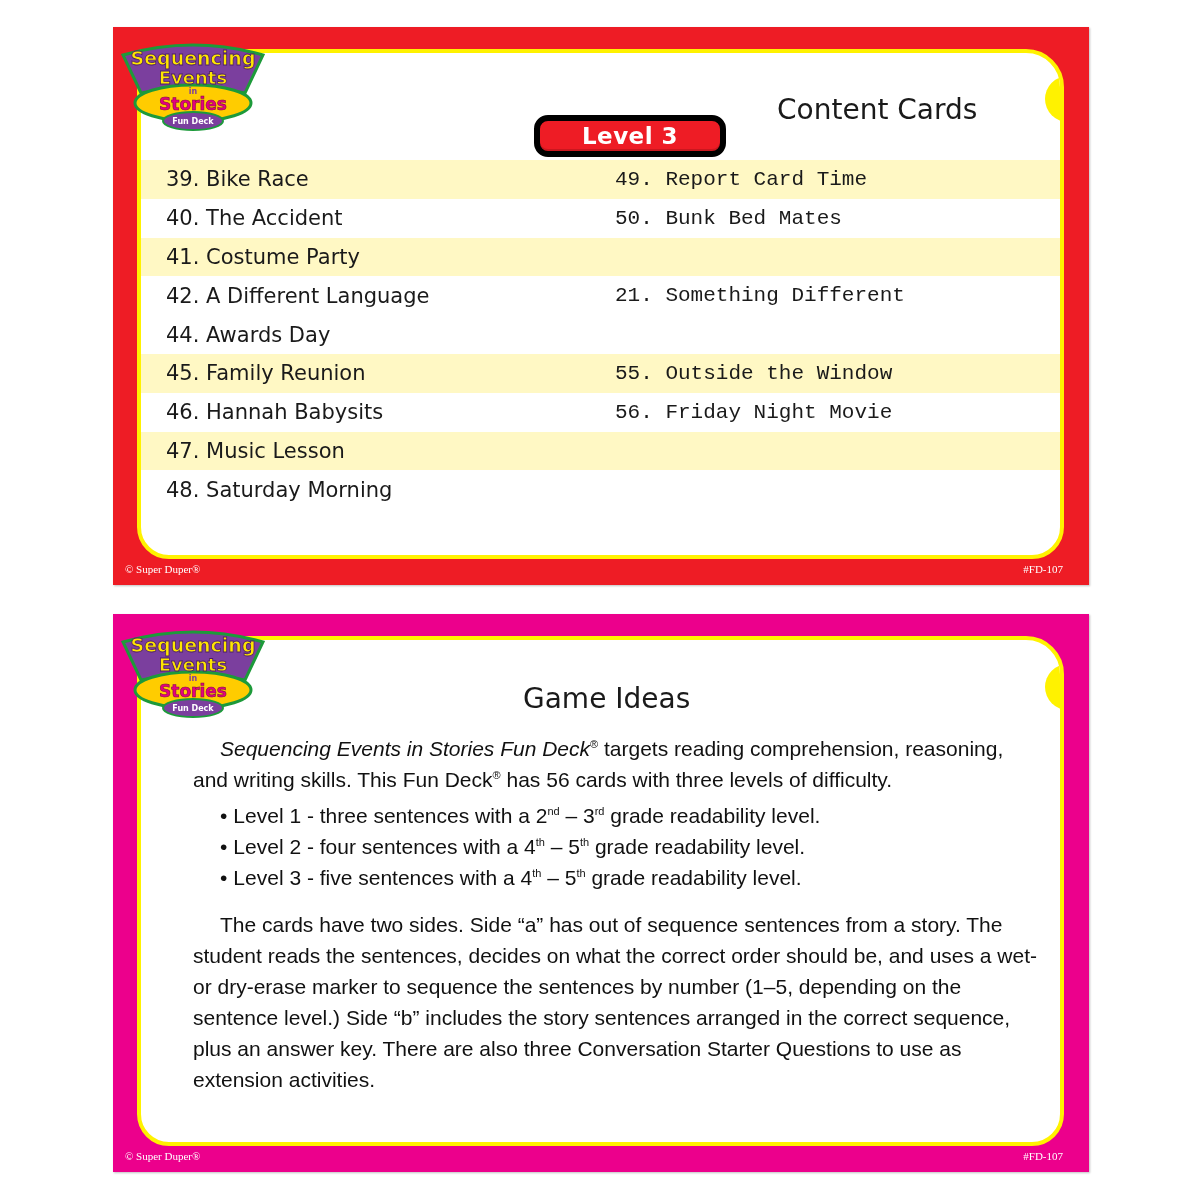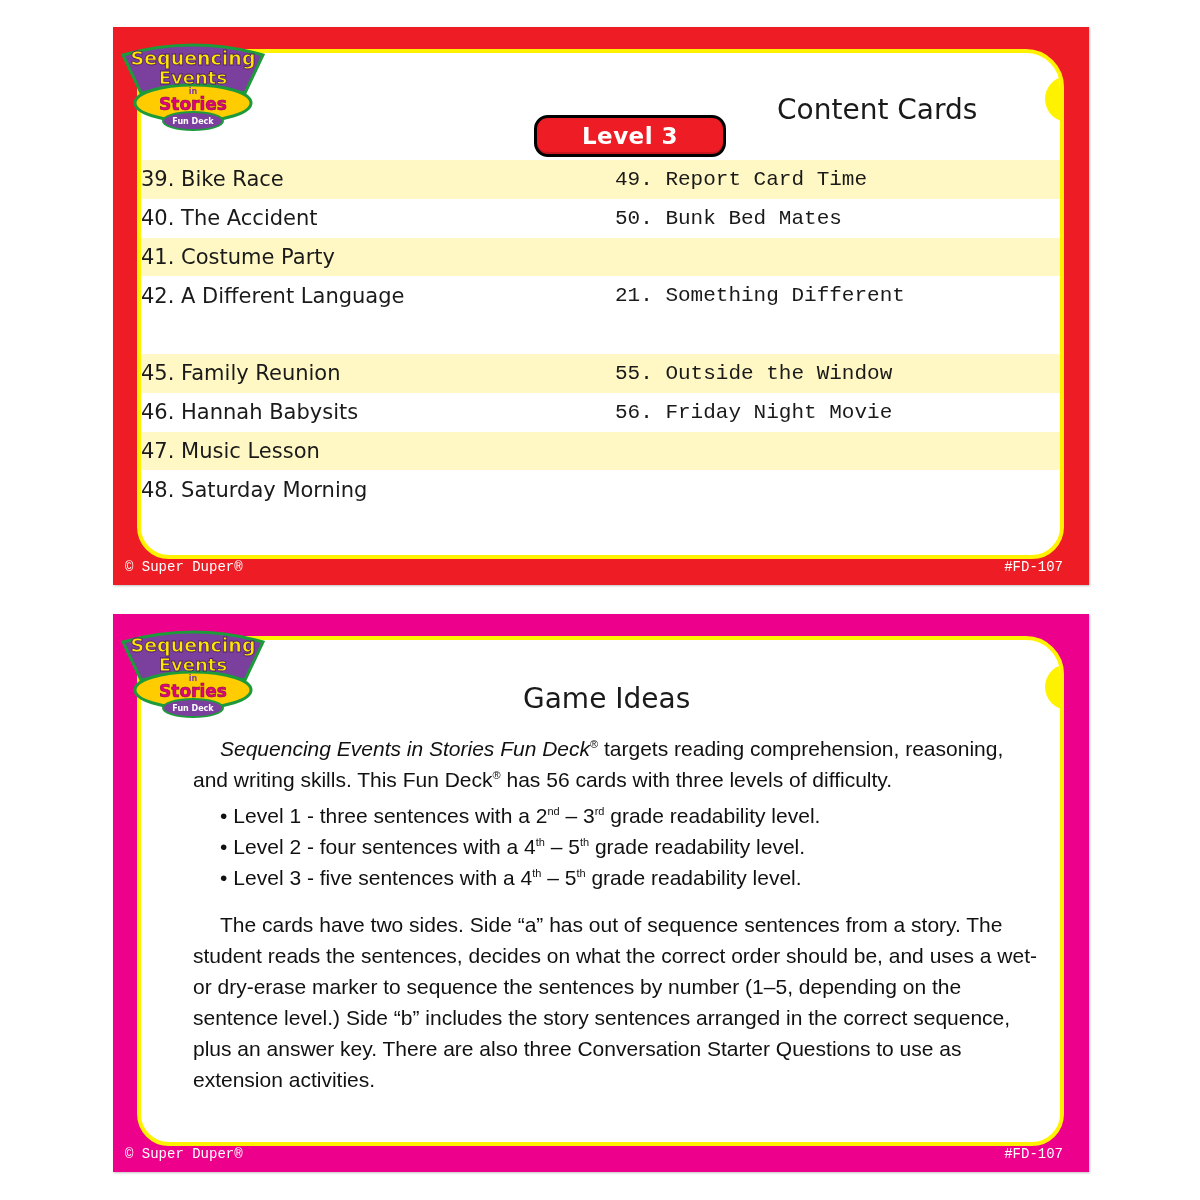--- a/index.html
+++ b/index.html
@@ -40,7 +40,7 @@
   
   .level-pill {
     position: absolute; left: 393px; top: 62px; width: 192px; height: 42px;
-    background: #ee1c25; border: 3px solid #000000; border-radius: 14px;
+    background: #ee1c25; border: 6px solid #000000; border-radius: 14px;
     display: flex; align-items: center; justify-content: center;
     color: #fff; font-weight: bold; font-size: 23px; letter-spacing: 0.5px;
     box-shadow: inset 0 -2px 0 rgba(0,0,0,0.15);

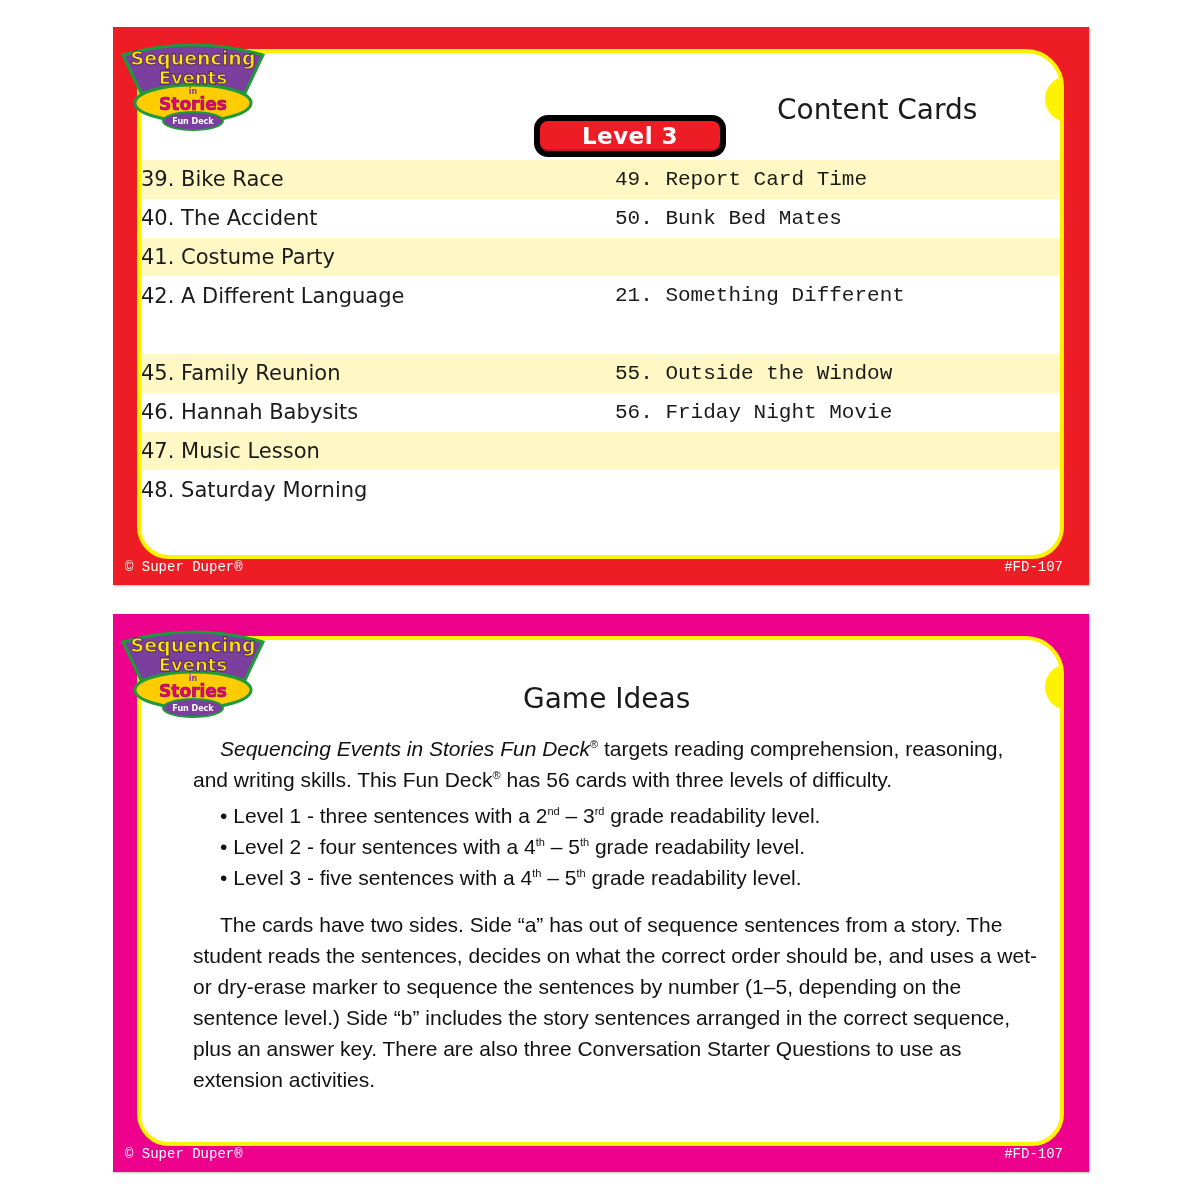--- a/index.html
+++ b/index.html
@@ -58,7 +58,7 @@
     flex: 0 0 auto; display: flex; align-items: center;
     font-size: 21px; color: #1a1a1a; white-space: nowrap;
   }
-  .list-cell.left { width: 474px; }
+  .list-cell.left { width: 474px; padding-left: 25px; }
   .list-cell.right { padding-left: 0; font-family: Liberation Mono, monospace; }
 
   

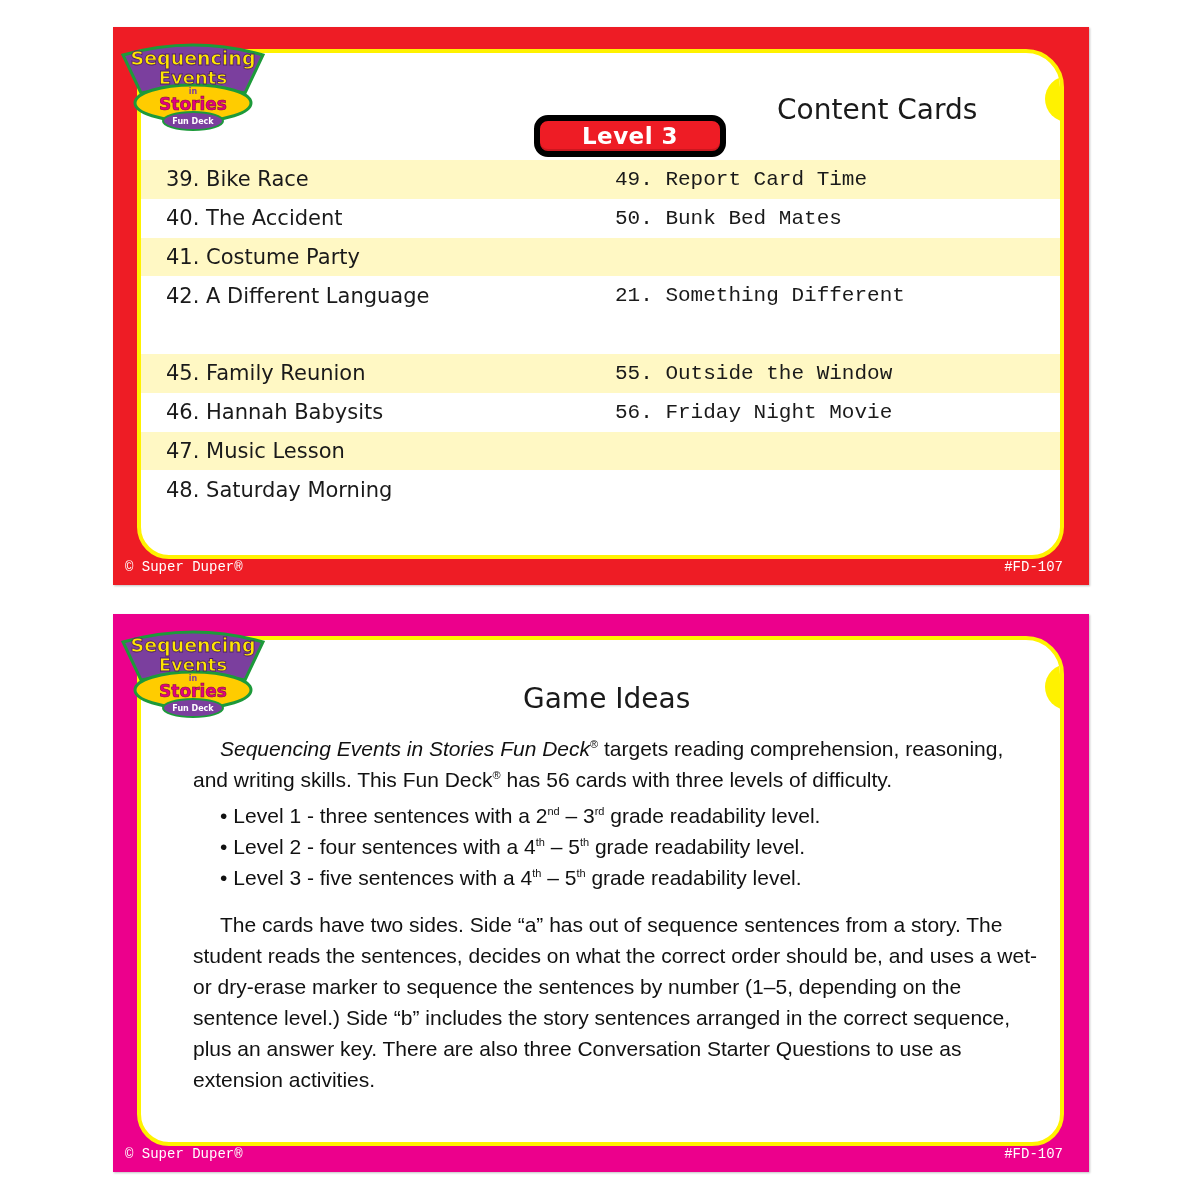--- a/index.html
+++ b/index.html
@@ -99,6 +99,7 @@
         <div class="list-cell right">21. Something Different</div>
       </div>
       <div class="list-row">
+        <div class="list-cell left">44. Awards Day</div>
       </div>
       <div class="list-row alt">
         <div class="list-cell left">45. Family Reunion</div>

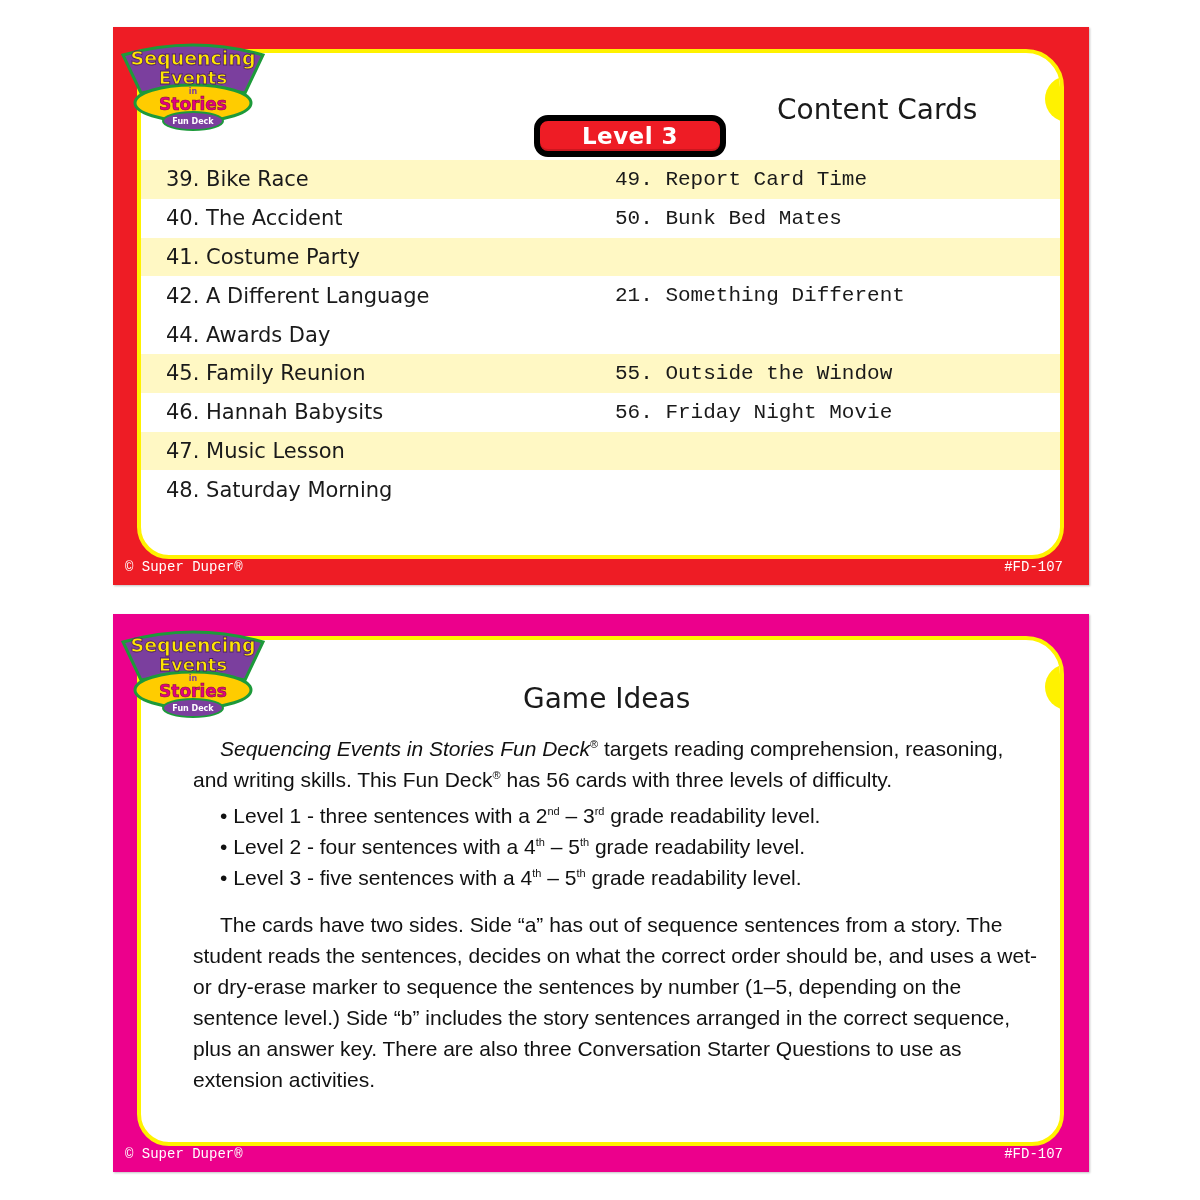--- a/index.html
+++ b/index.html
@@ -28,8 +28,8 @@
   .card.pink .corner-badge { left: 904px; top: 24px; }
 
   .footer-left, .footer-right {
-    position: absolute; bottom: 10px; font-family: Liberation Mono, monospace;
-    font-size: 14px; color: #ffffff;
+    position: absolute; bottom: 10px; font-family: Liberation Serif, serif;
+    font-size: 11px; color: #ffffff;
   }
   .footer-left { left: 12px; }
   .footer-right { right: 26px; }

